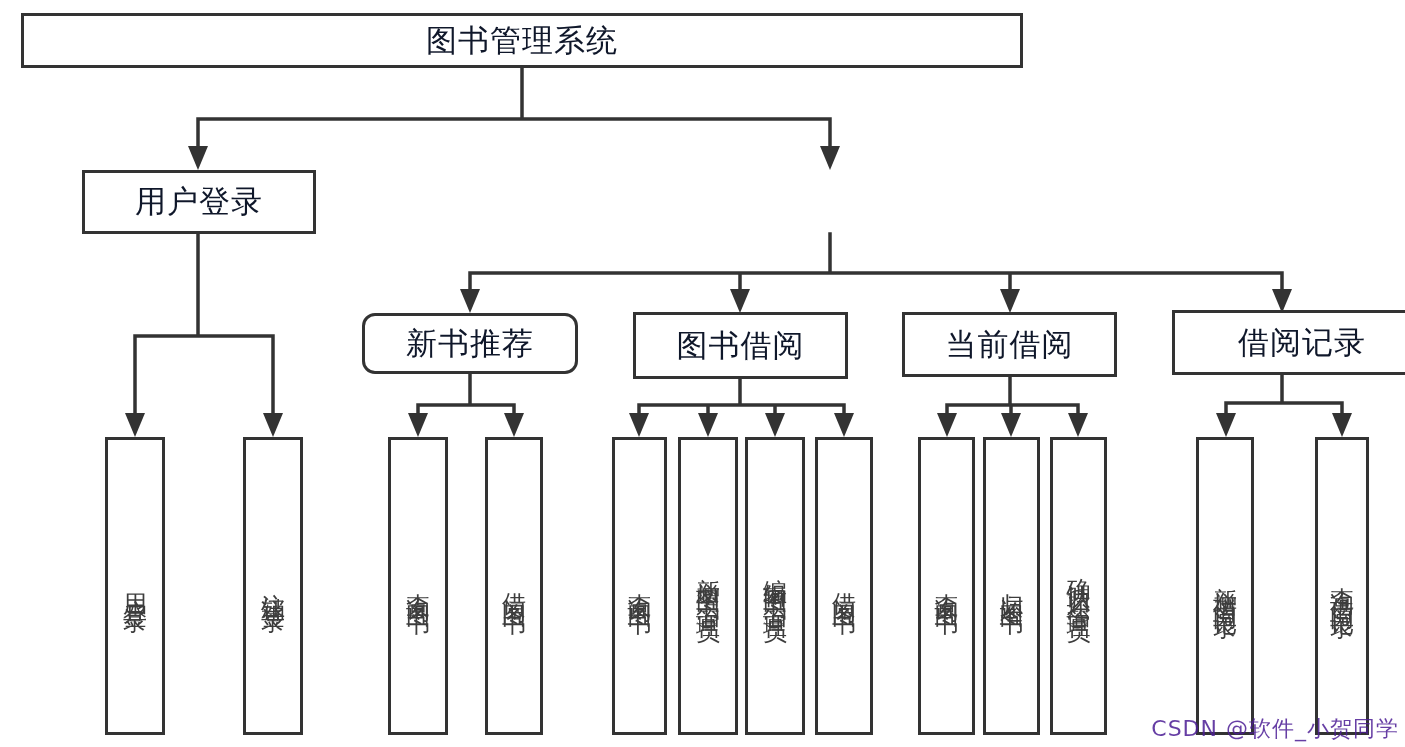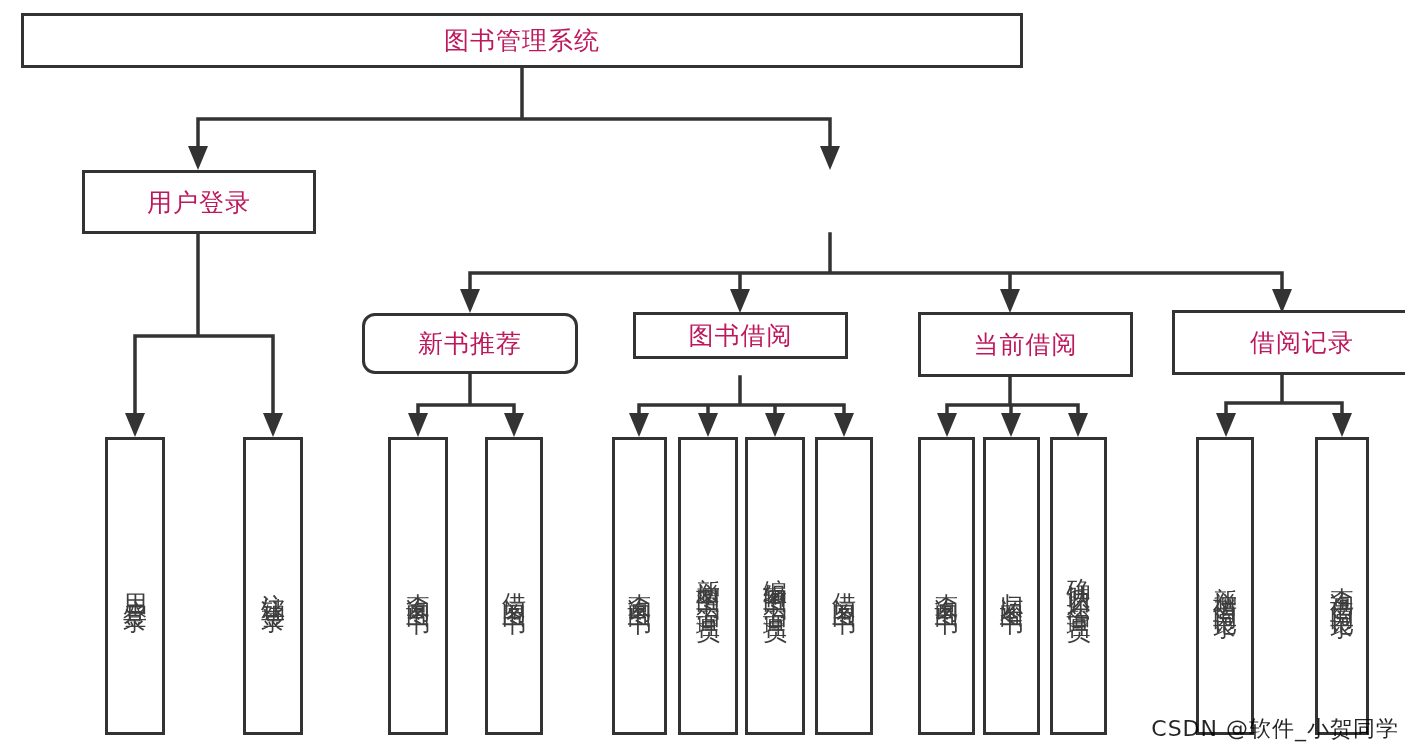--- a/index.html
+++ b/index.html
@@ -12,7 +12,7 @@
     position:absolute;box-sizing:border-box;border:3px solid #333333;background:#ffffff;
     display:flex;align-items:center;justify-content:center;
   }
-  .hlabel{font-size:25px;letter-spacing:1px;color:#be185d;white-space:nowrap;}
+  .hlabel{font-size:31px;letter-spacing:1px;color:#0f172a;white-space:nowrap;}
   .leaf .vlabel{
     writing-mode:vertical-rl;text-orientation:mixed;
     font-size:24px;letter-spacing:6px;color:#3d3d3d;line-height:1;

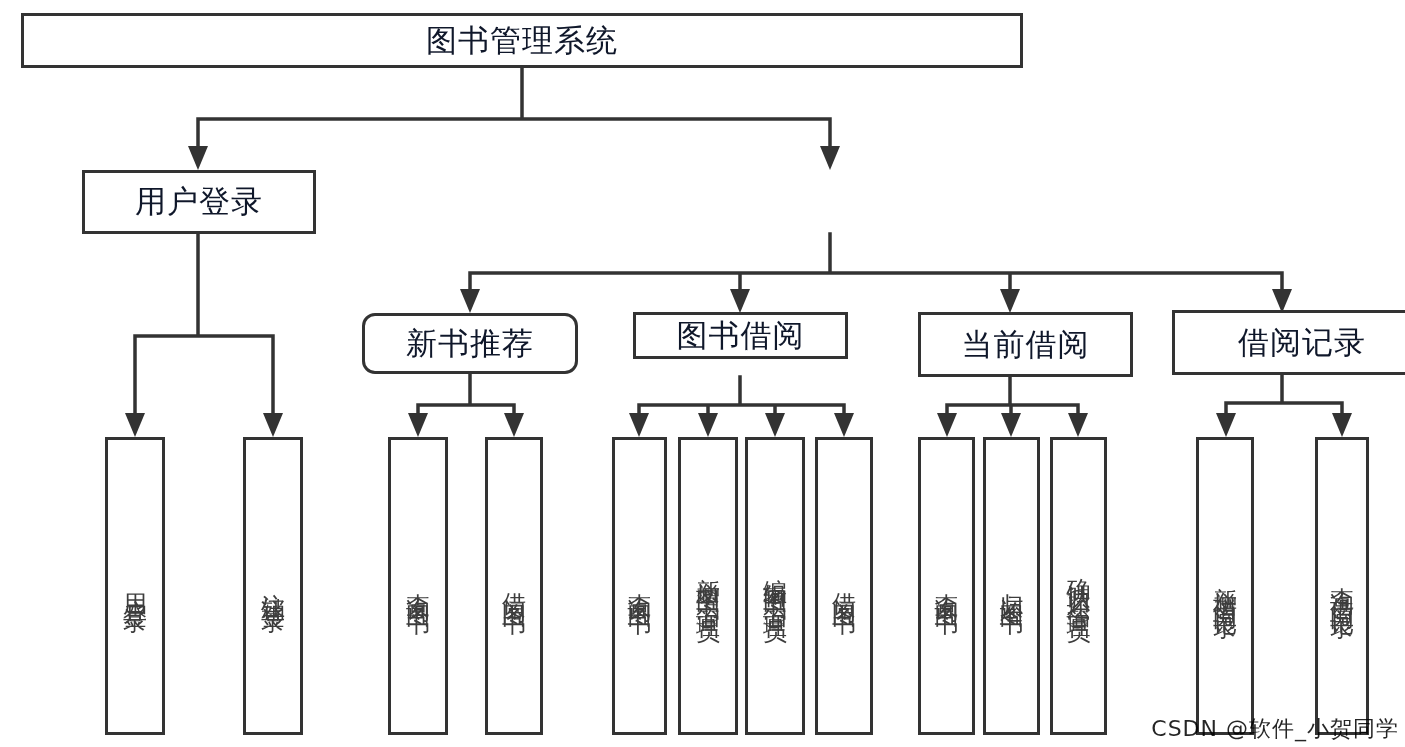--- a/index.html
+++ b/index.html
@@ -71,7 +71,7 @@
   <div class="node" style="left:362px;top:313px;width:216px;height:61px;border-radius:13px;">
     <span class="hlabel">新书推荐</span>
   </div>
-  <div class="node" style="left:633px;top:312px;width:215px;height:47px;">
+  <div class="node" style="left:633px;top:312px;width:215px;height:67px;">
     <span class="hlabel">图书借阅</span>
   </div>
   <div class="node" style="left:902px;top:312px;width:215px;height:65px;margin-left:16px;">

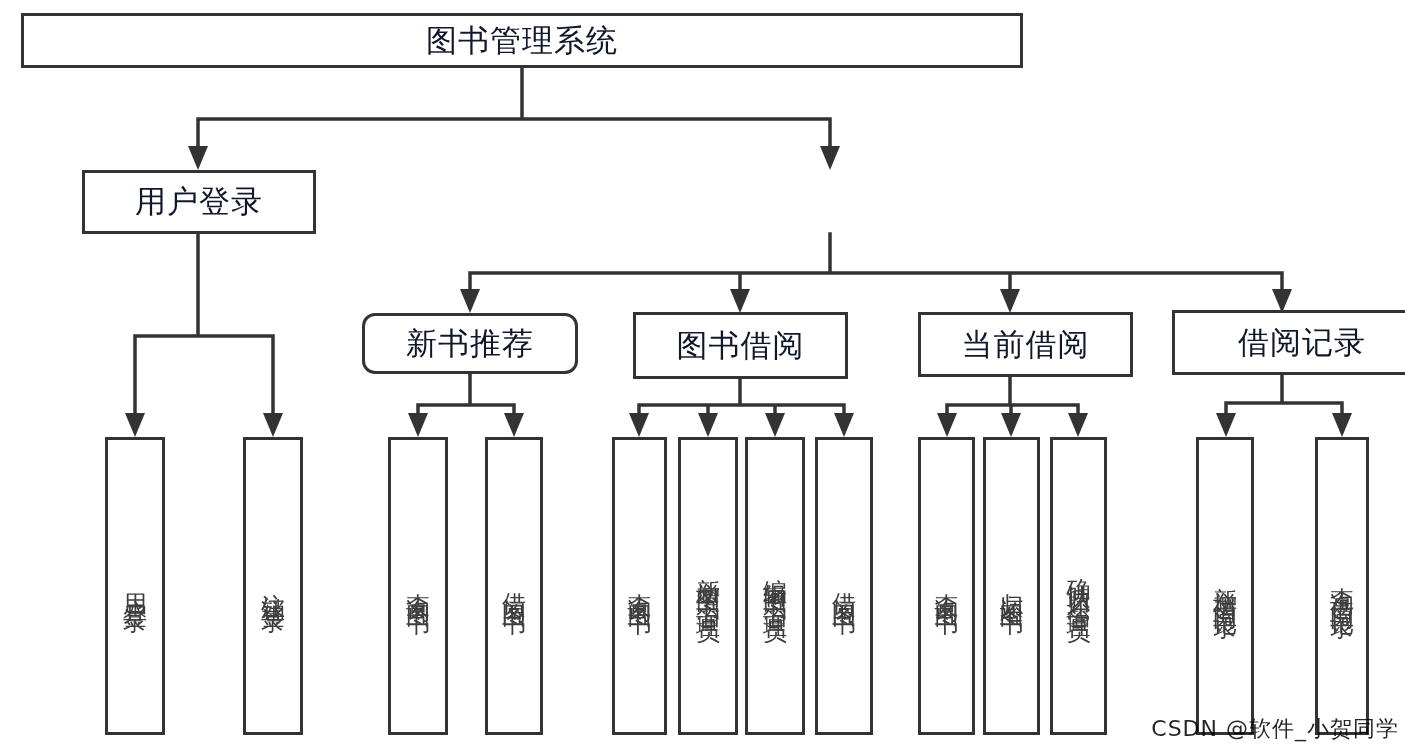--- a/index.html
+++ b/index.html
@@ -74,7 +74,7 @@
   <div class="node" style="left:633px;top:312px;width:215px;height:67px;">
     <span class="hlabel">图书借阅</span>
   </div>
-  <div class="node" style="left:902px;top:312px;width:215px;height:65px;margin-left:16px;">
+  <div class="node" style="left:902px;top:312px;width:215px;height:65px;">
     <span class="hlabel">当前借阅</span>
   </div>
   <div class="node" style="left:1172px;top:310px;width:260px;height:65px;">

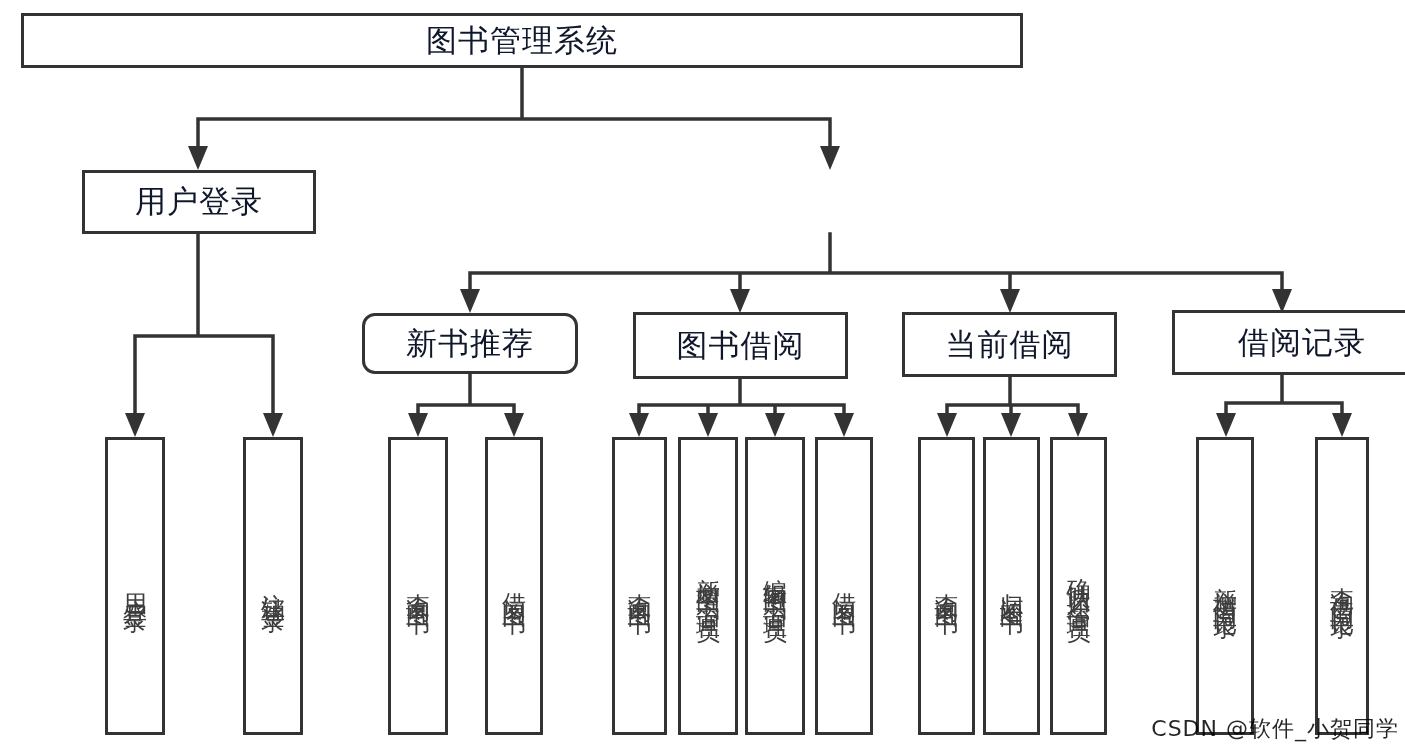--- a/index.html
+++ b/index.html
@@ -20,7 +20,7 @@
   }
   #watermark{
     position:absolute;top:714px;right:6px;font-size:22px;letter-spacing:1px;
-    color:#000000;opacity:0.85;white-space:nowrap;z-index:5;
+    color:#4c1d95;opacity:0.85;white-space:nowrap;z-index:5;
   }
 </style>
 </head>

